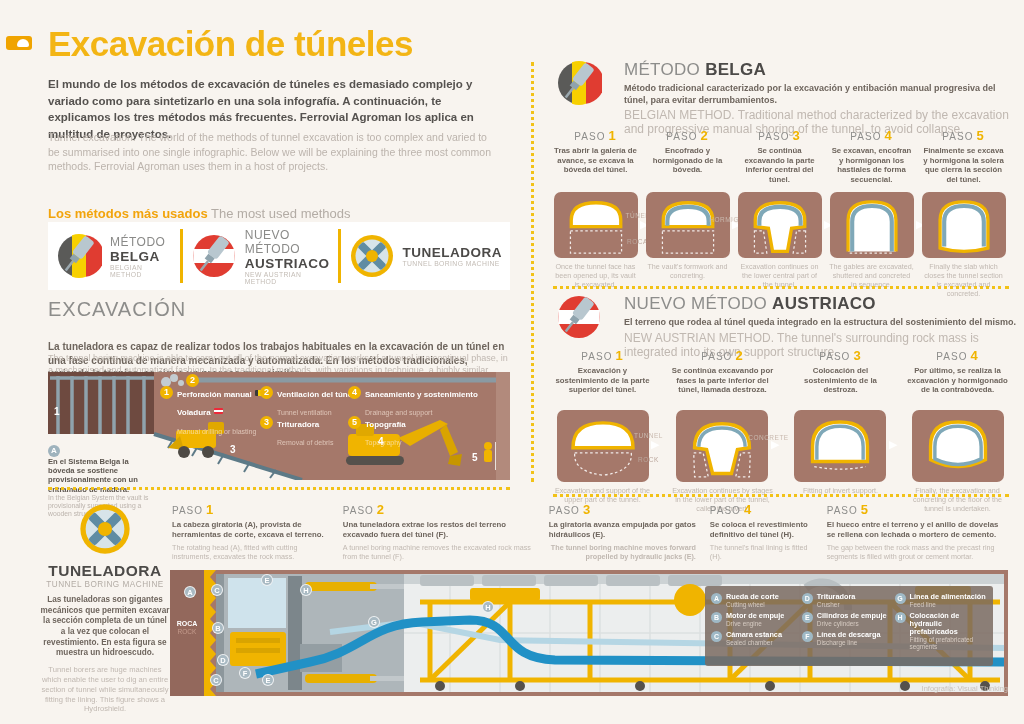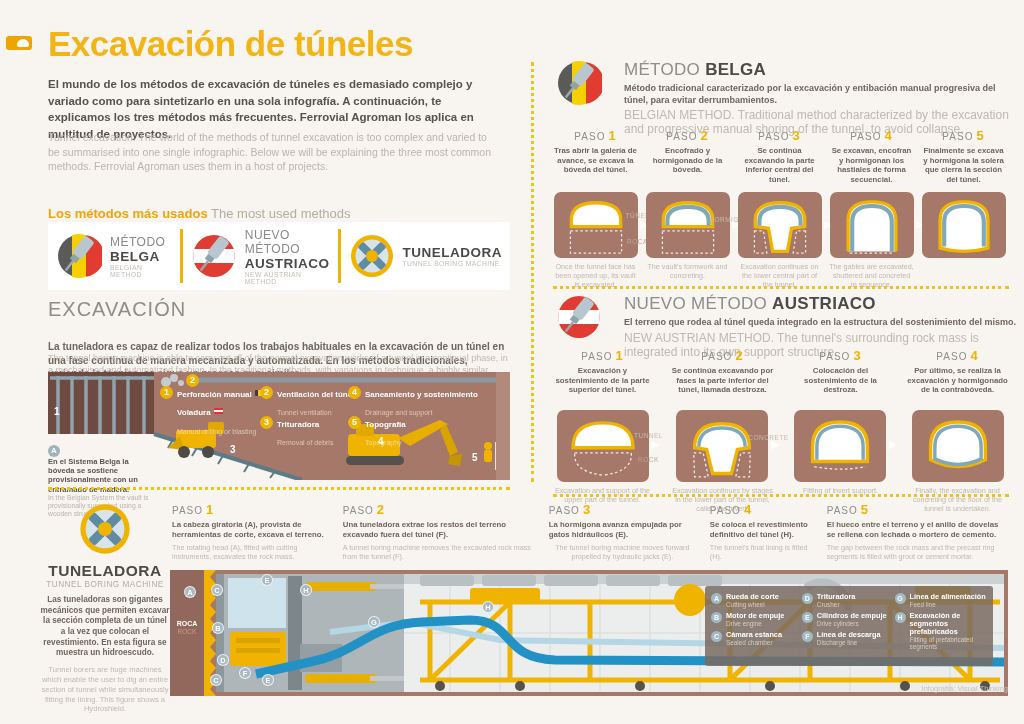--- a/index.html
+++ b/index.html
@@ -344,6 +344,7 @@
         <path d="M26,66 L26,36 Q26,17 50,17 Q74,17 74,36 L74,66" fill="none" stroke="#7fa8b8" stroke-width="5"></path>
       </svg>
     </div>
+    <div class="step-en">Finally the slab which closes the tunnel section is excavated and concreted.</div>
   </div>
 </div>
 

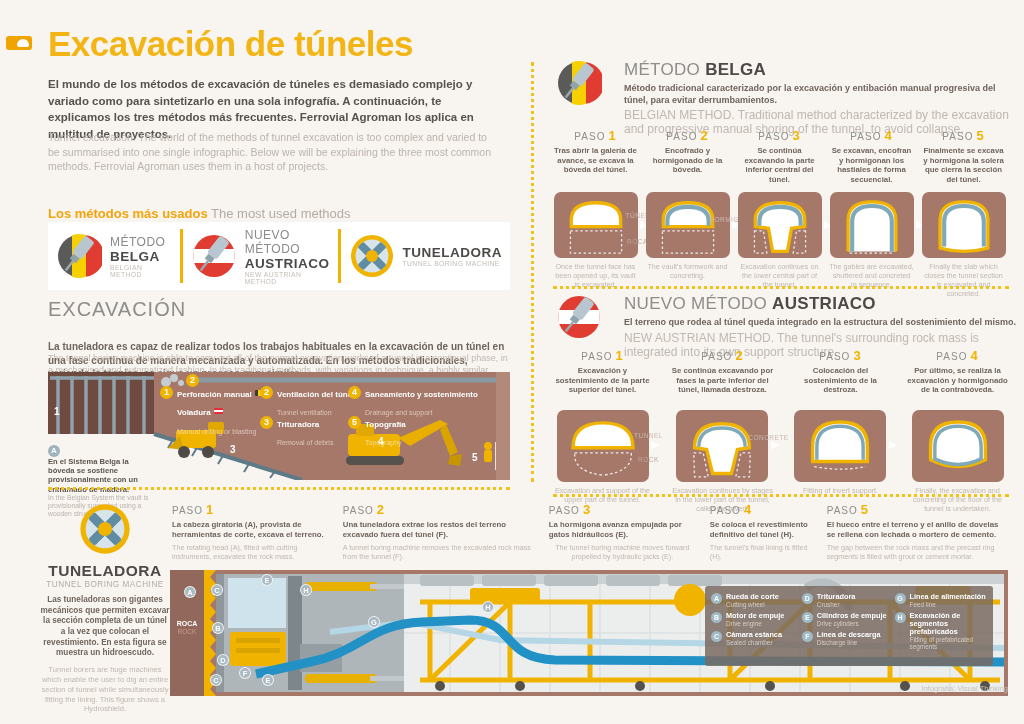--- a/index.html
+++ b/index.html
@@ -457,7 +457,7 @@
   </div>
   <div class="step" style="width:150px; text-align:left; align-items:flex-start;">
     <div class="paso"><span>PASO</span><b>3</b></div>
-    <div class="step-es" style="text-align:left;">La hormigona avanza empujada por gatos hidráulicos (E).</div>
+    <div class="step-es" style="text-align:left;">La giratoria avanza empujada por gatos hidráulicos (E).</div>
     <div class="step-en" style="text-align:center;">The tunnel boring machine moves forward propelled by hydraulic jacks (E).</div>
   </div>
   <div class="step" style="width:105px; text-align:left; align-items:flex-start;">

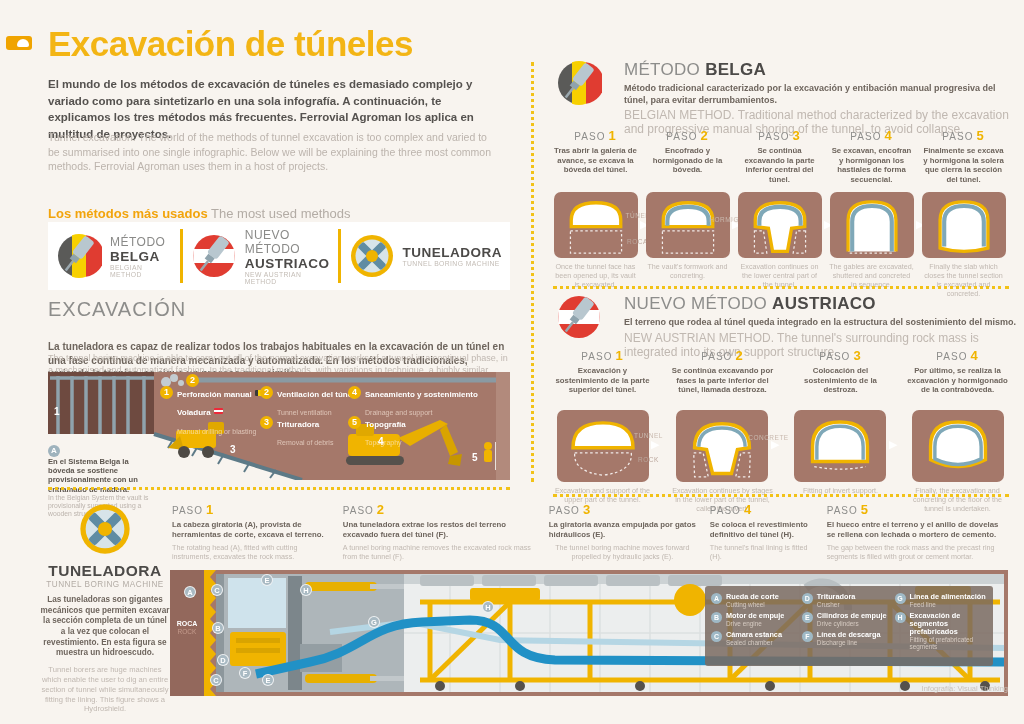--- a/index.html
+++ b/index.html
@@ -458,7 +458,7 @@
   <div class="step" style="width:150px; text-align:left; align-items:flex-start;">
     <div class="paso"><span>PASO</span><b>3</b></div>
     <div class="step-es" style="text-align:left;">La giratoria avanza empujada por gatos hidráulicos (E).</div>
-    <div class="step-en" style="text-align:center;">The tunnel boring machine moves forward propelled by hydraulic jacks (E).</div>
+    <div class="step-en" style="text-align:right;font-weight:bold;">The tunnel boring machine moves forward propelled by hydraulic jacks (E).</div>
   </div>
   <div class="step" style="width:105px; text-align:left; align-items:flex-start;">
     <div class="paso"><span>PASO</span><b>4</b></div>

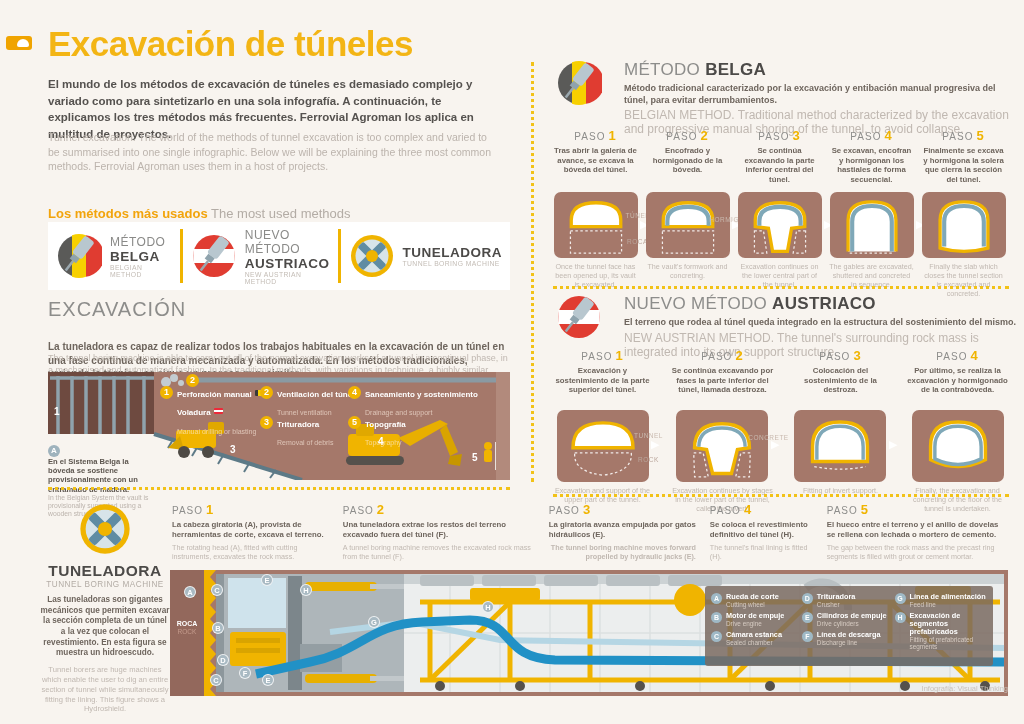--- a/index.html
+++ b/index.html
@@ -627,7 +627,7 @@
       <div class="lent">
         <span class="letter-badge">H</span>
         <span class="t">
-            <span class="es">Excavación de segmentos prefabricados</span>
+            <span class="es">Colocación de hydraulic prefabricados</span>
             <span class="en">Fitting of prefabricated segments</span>
           </span>
       </div>

